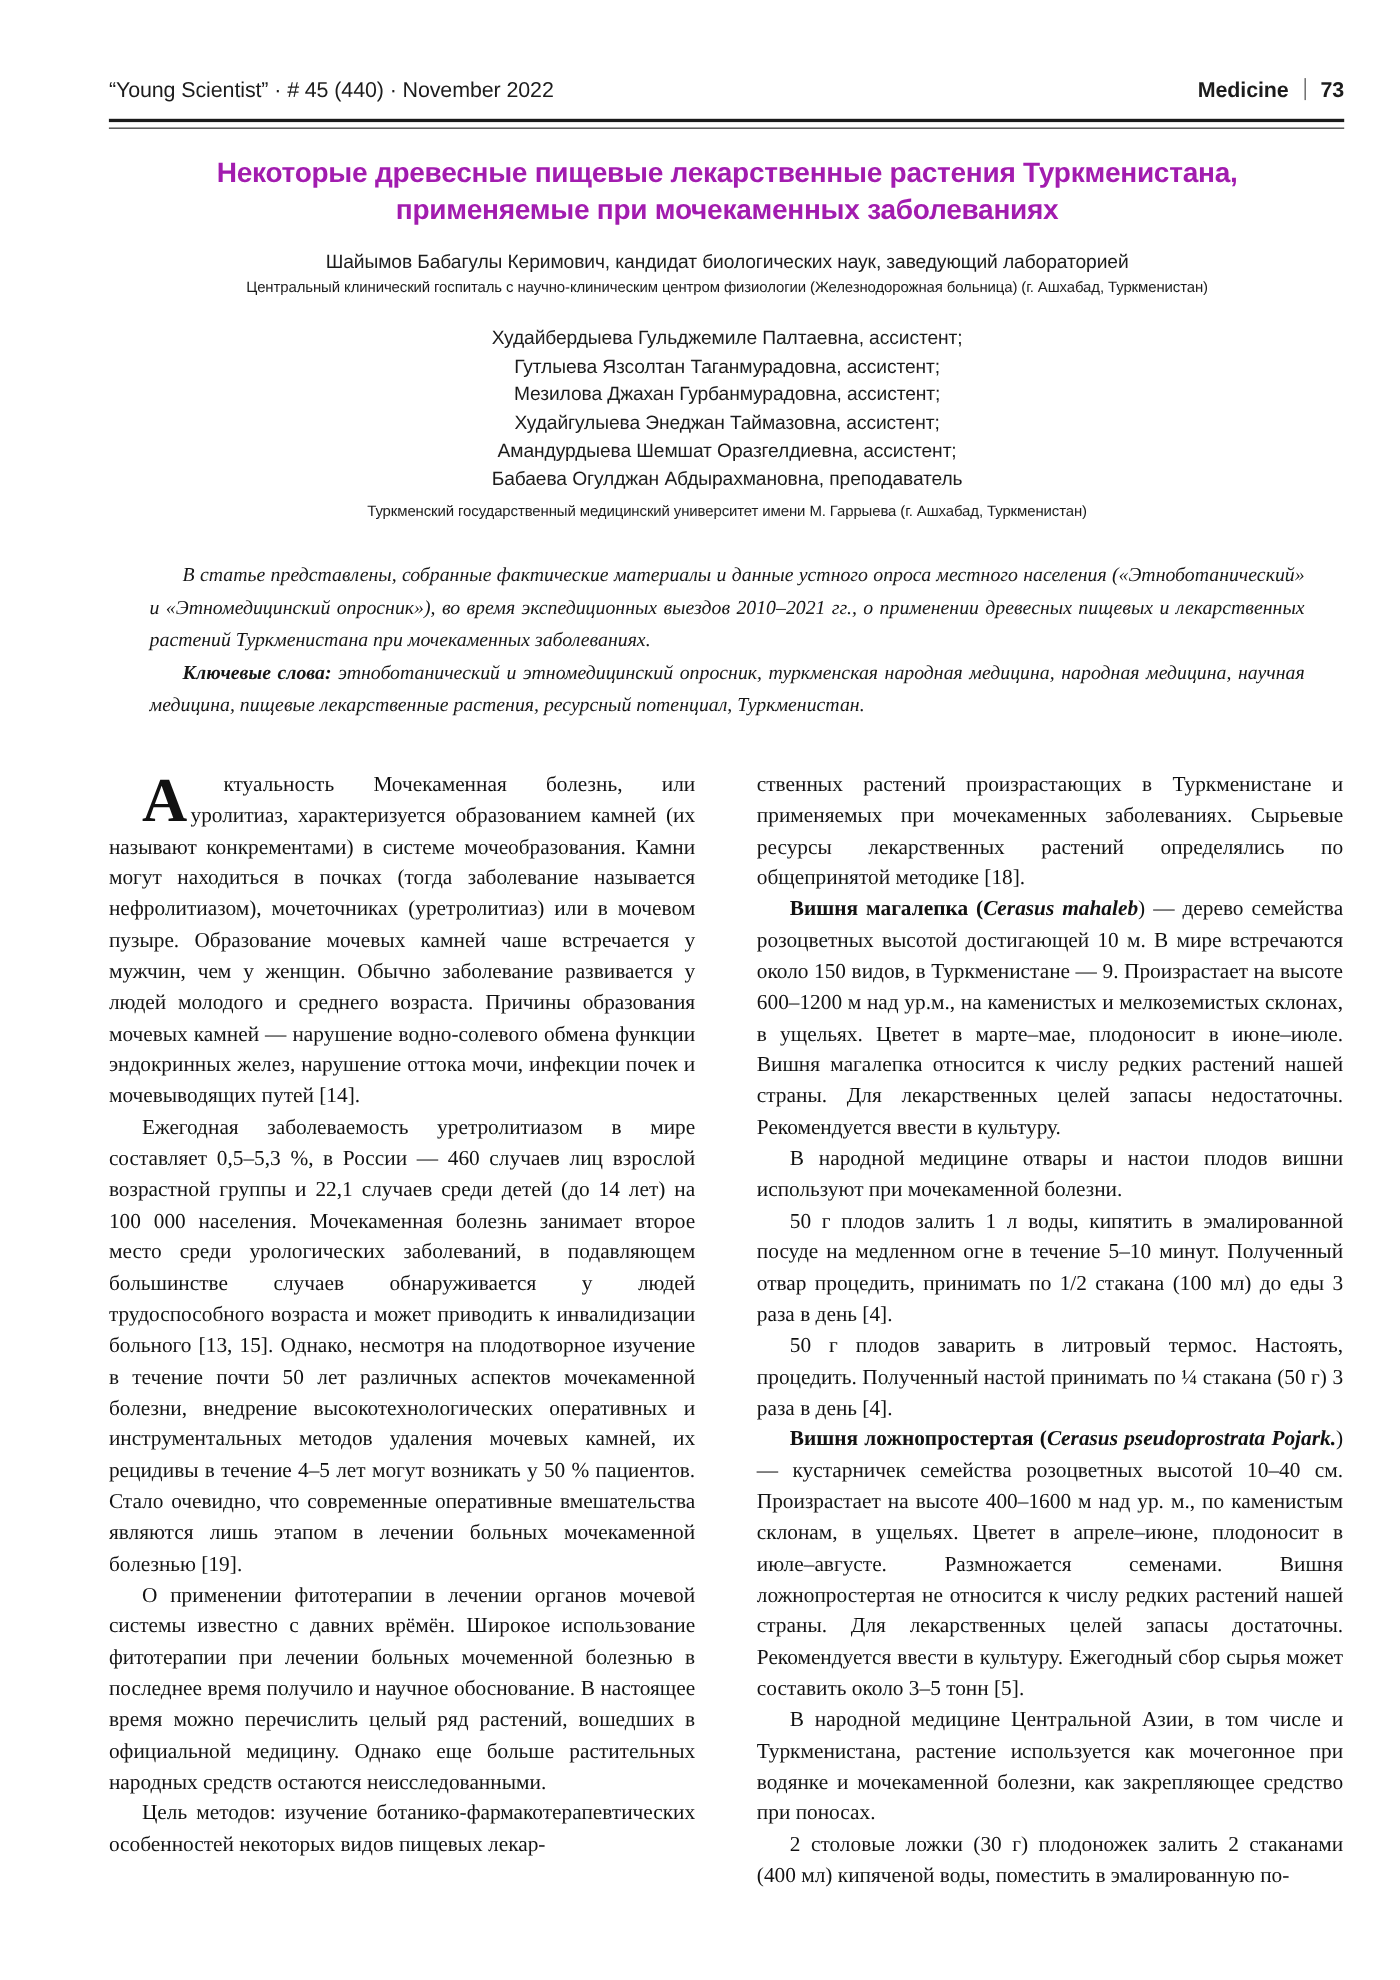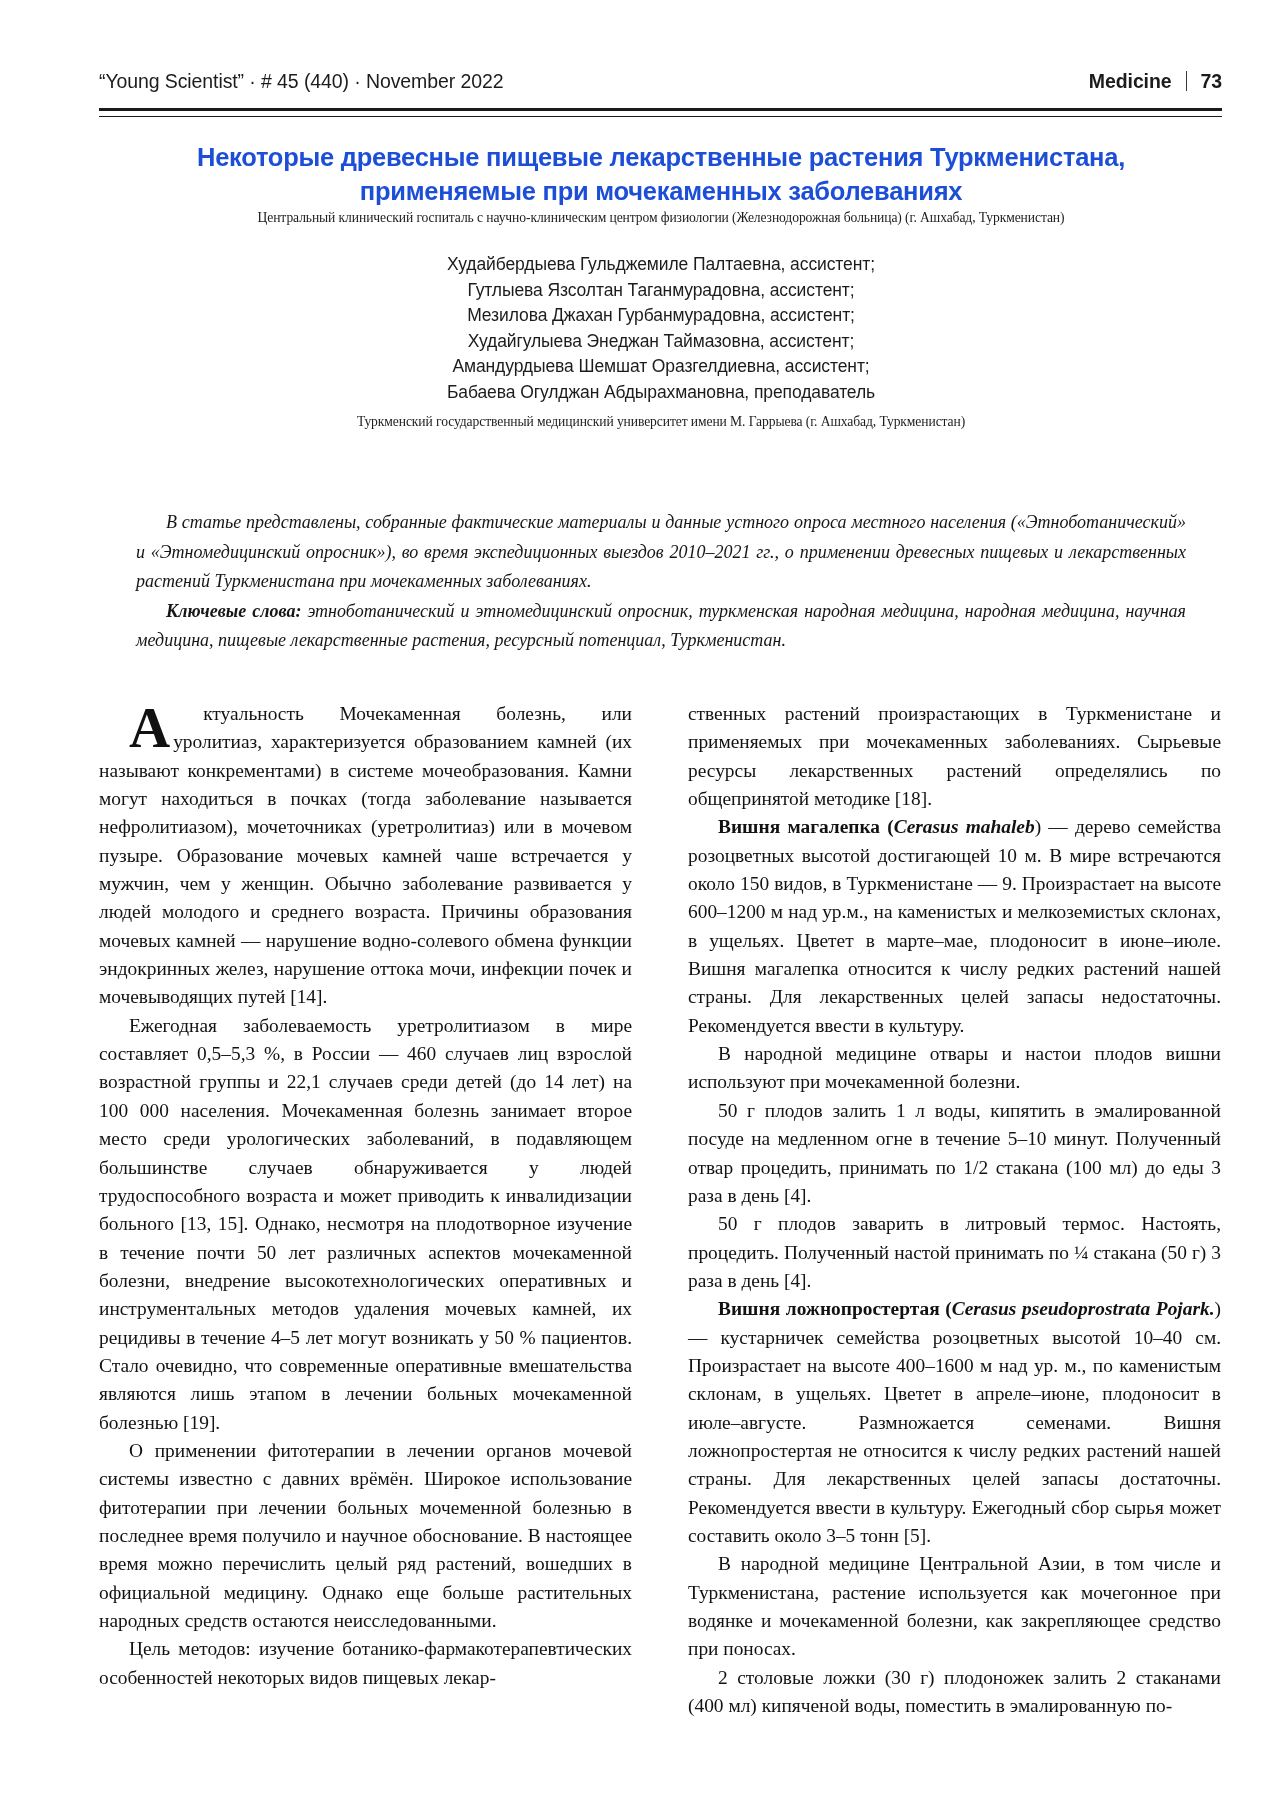--- a/index.html
+++ b/index.html
@@ -81,7 +81,7 @@
     font-size: 25.5px;
     line-height: 34px;
     letter-spacing: -0.25px;
-    color: #1d4ed8;
+    color: #a21caf;
     margin: 0;
   }
 

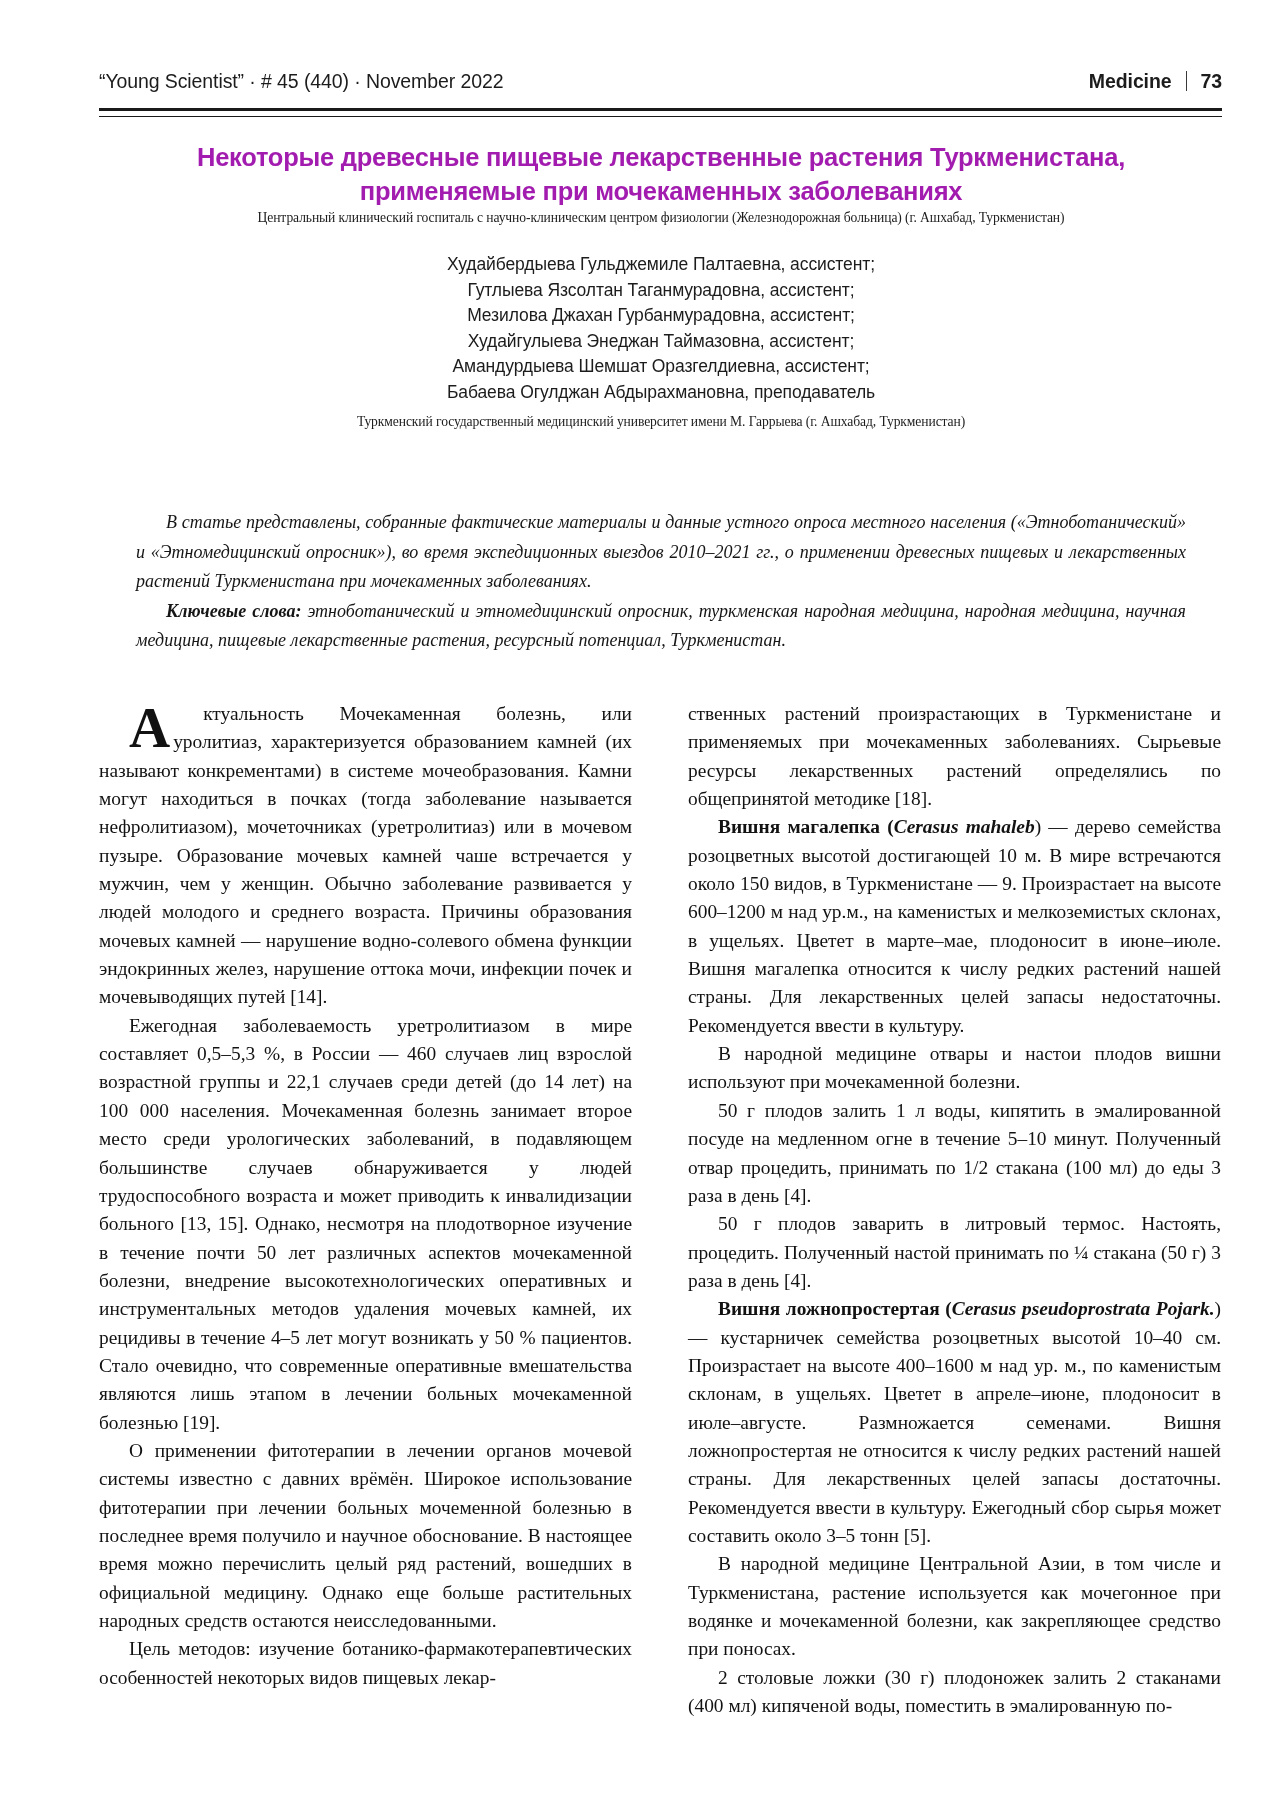--- a/index.html
+++ b/index.html
@@ -198,6 +198,7 @@
       <span>применяемые при мочекаменных заболеваниях</span>
     </h1>
 
+    <div class="authors">Шайымов Бабагулы Керимович, кандидат биологических наук, заведующий лабораторией</div>
     <div class="affil">Центральный клинический госпиталь с научно-клиническим центром физиологии (Железнодорожная больница) (г. Ашхабад, Туркменистан)</div>
 
     <div class="authors-group2">

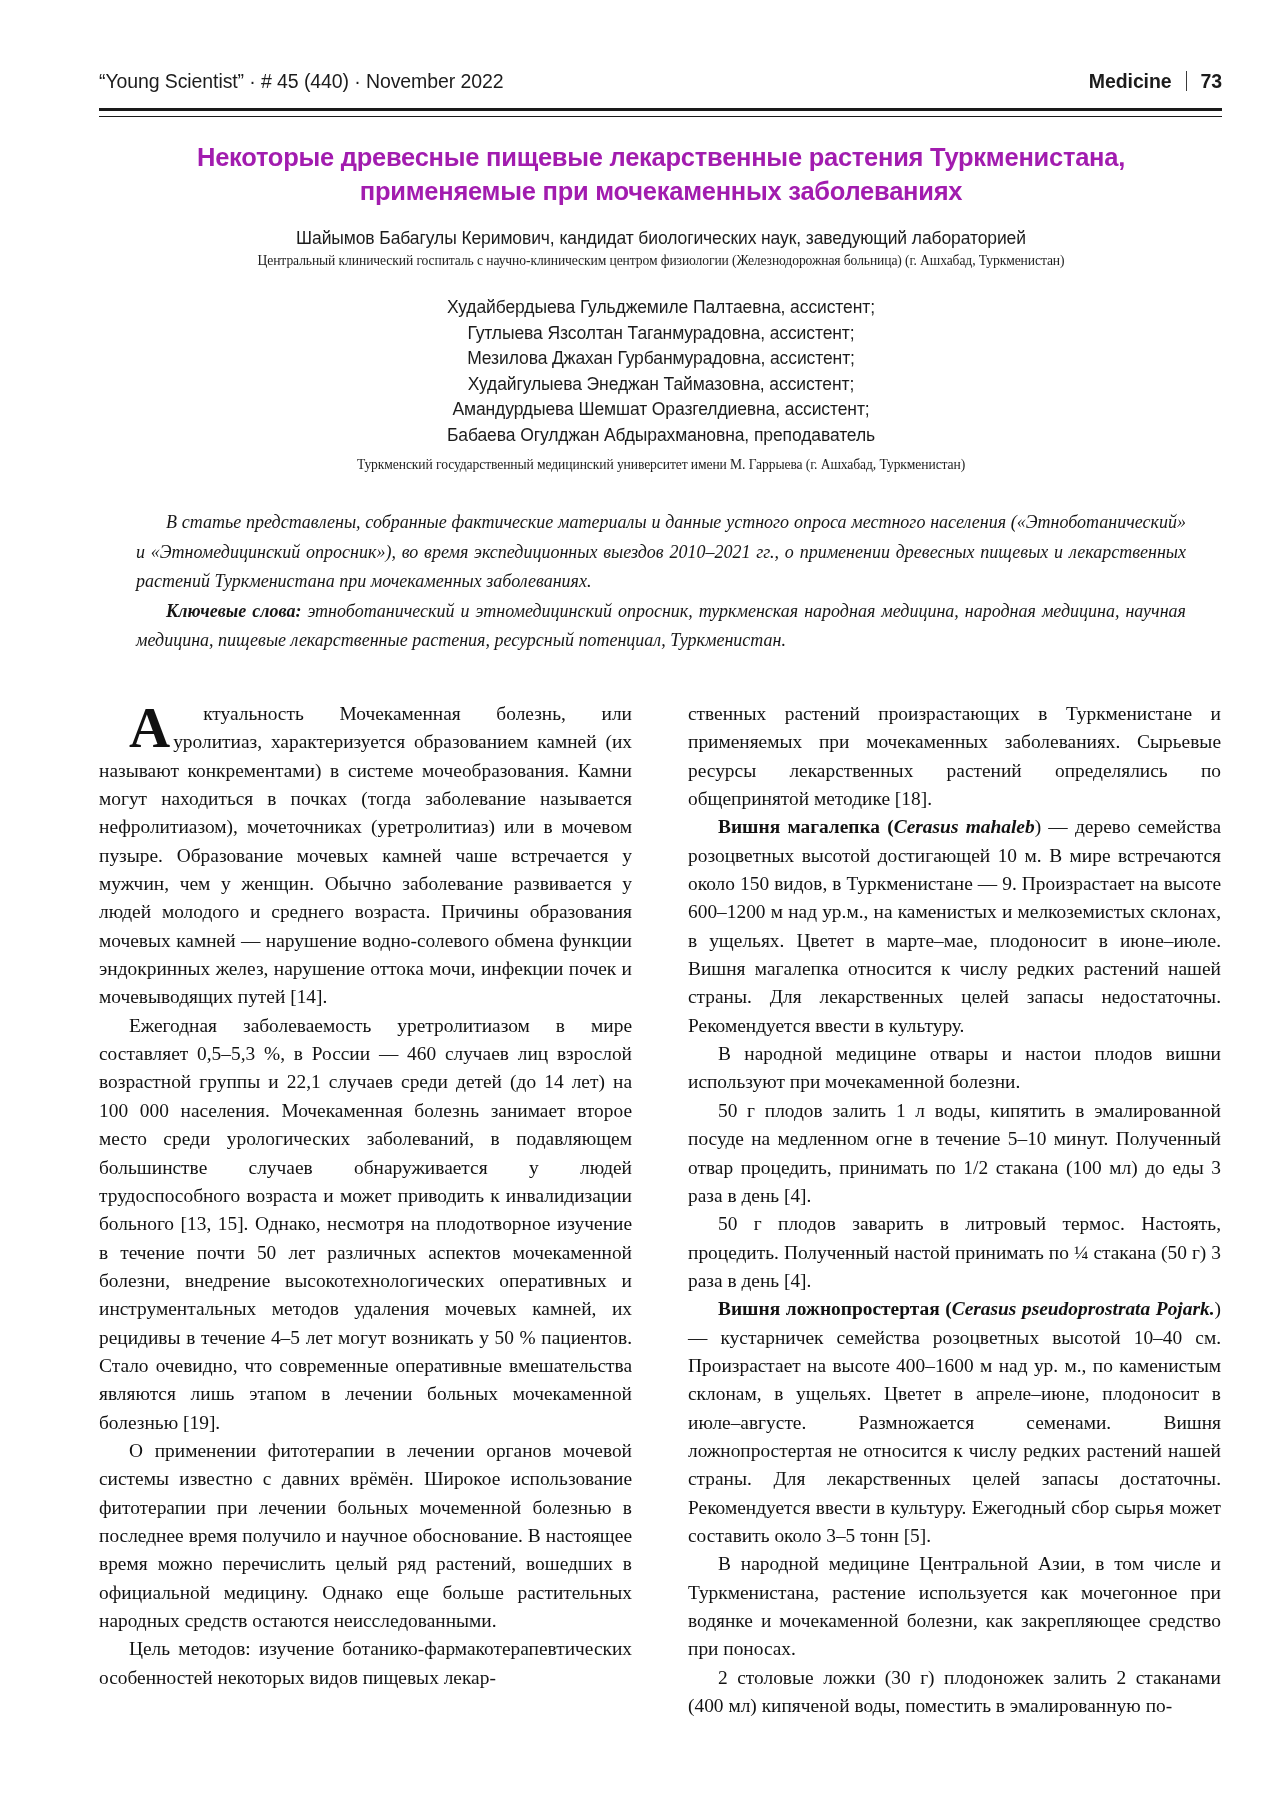--- a/index.html
+++ b/index.html
@@ -94,7 +94,7 @@
     letter-spacing: -0.1px;
   }
   .affil {
-    font-family: Liberation Serif, serif;
+    font-family: Liberation Sans, sans-serif;
     font-size: 13.6px;
     line-height: 19px;
     color: #1c1c1c;

